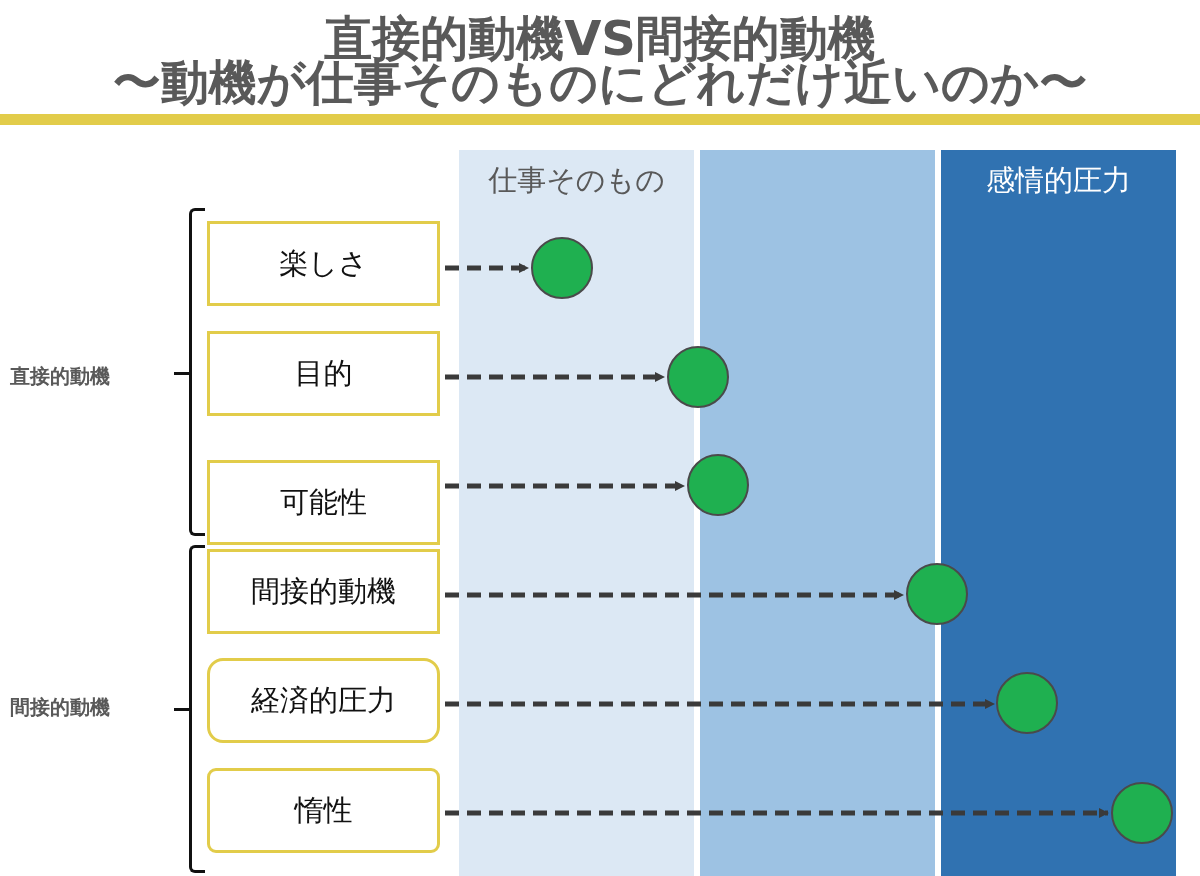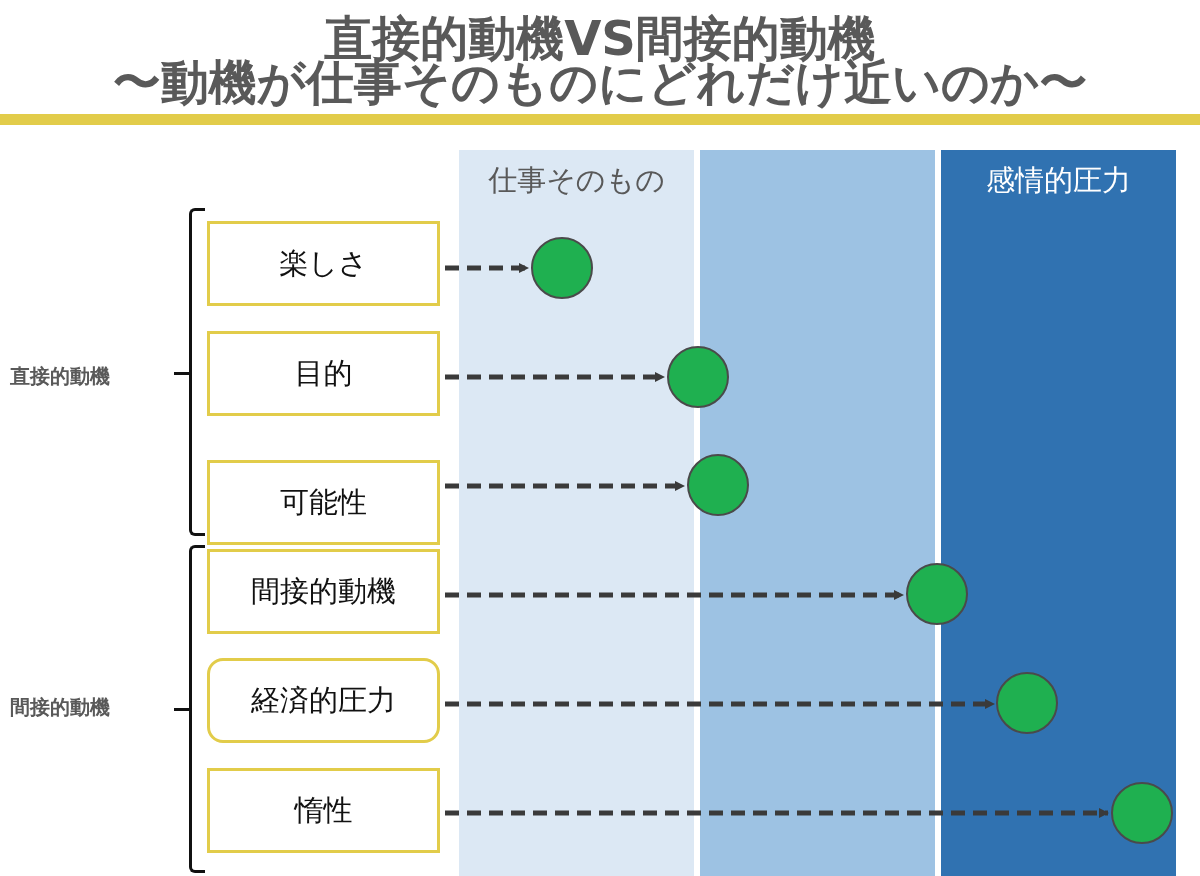--- a/index.html
+++ b/index.html
@@ -83,7 +83,7 @@
 <div class="item-box" style="top:460px;">可能性</div>
 <div class="item-box" style="top:549px;">間接的動機</div>
 <div class="item-box" style="top:658px;border-radius:16px;">経済的圧力</div>
-<div class="item-box" style="top:768px;">惰性</div>
+<div class="item-box" style="top:768px;border-radius:9px;">惰性</div>
 
 <svg class="overlay" width="1200" height="876" viewBox="0 0 1200 876">
   <defs>

